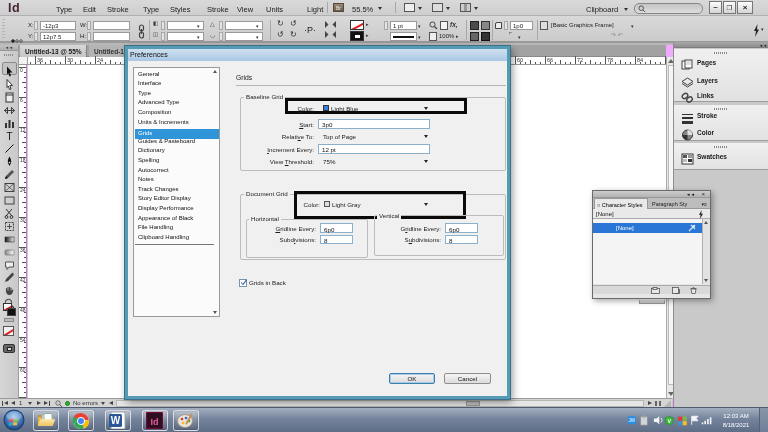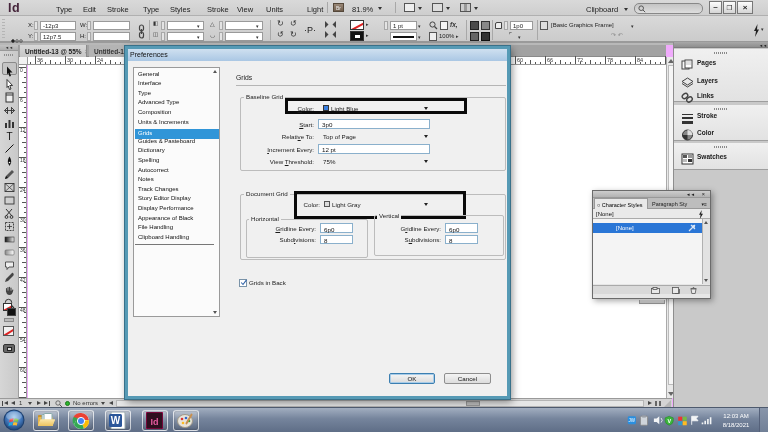--- a/index.html
+++ b/index.html
@@ -78,7 +78,7 @@
   <div class="m" style="left:307px;">Light</div>
   <div class="sepv" style="left:327px;top:2px;height:11px;"></div>
   <div class="m" style="left:333px;top:3px;width:11px;height:9px;background:linear-gradient(#9a8877,#6f5d4c);border:1px solid #55483a;font-size:5px;color:#eee;text-align:center;line-height:8px;">Br</div>
-  <div class="m" style="left:352px;font-size:7.5px;">81.9%</div>
+  <div class="m" style="left:352px;font-size:7.5px;">55.5%</div>
   <div class="m" style="left:378px;top:7px;width:0;height:0;border-left:2.5px solid transparent;border-right:2.5px solid transparent;border-top:3.5px solid #333;"></div>
   <div class="sepv" style="left:395px;top:2px;height:11px;"></div>
   <div class="m" style="left:404px;top:3px;width:11px;height:9px;border:1px solid #555;background:#eee;"></div>

